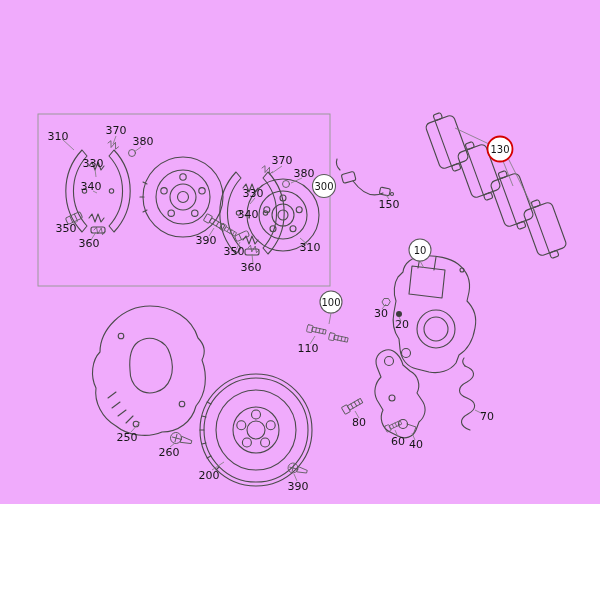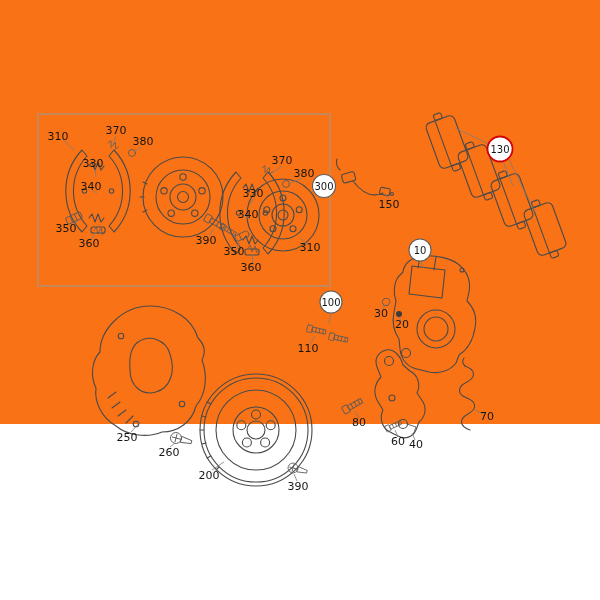--- a/index.html
+++ b/index.html
@@ -4,7 +4,7 @@
 <style>
   html, body { margin: 0; padding: 0; background: #ffffff; }
   body { width: 600px; height: 600px; overflow: hidden; }
-  .stage { position: relative; width: 600px; height: 424px; background: #f97316; }
+  .stage { position: relative; width: 600px; height: 504px; background: #f0abfc; }
   svg { display: block; }
   .ink  { stroke: #4a4a4a; fill: none; stroke-width: 1.1; stroke-linecap: round; stroke-linejoin: round; }
   .ink2 { stroke: #5a5a5a; fill: none; stroke-width: 0.9; stroke-linecap: round; stroke-linejoin: round; }

